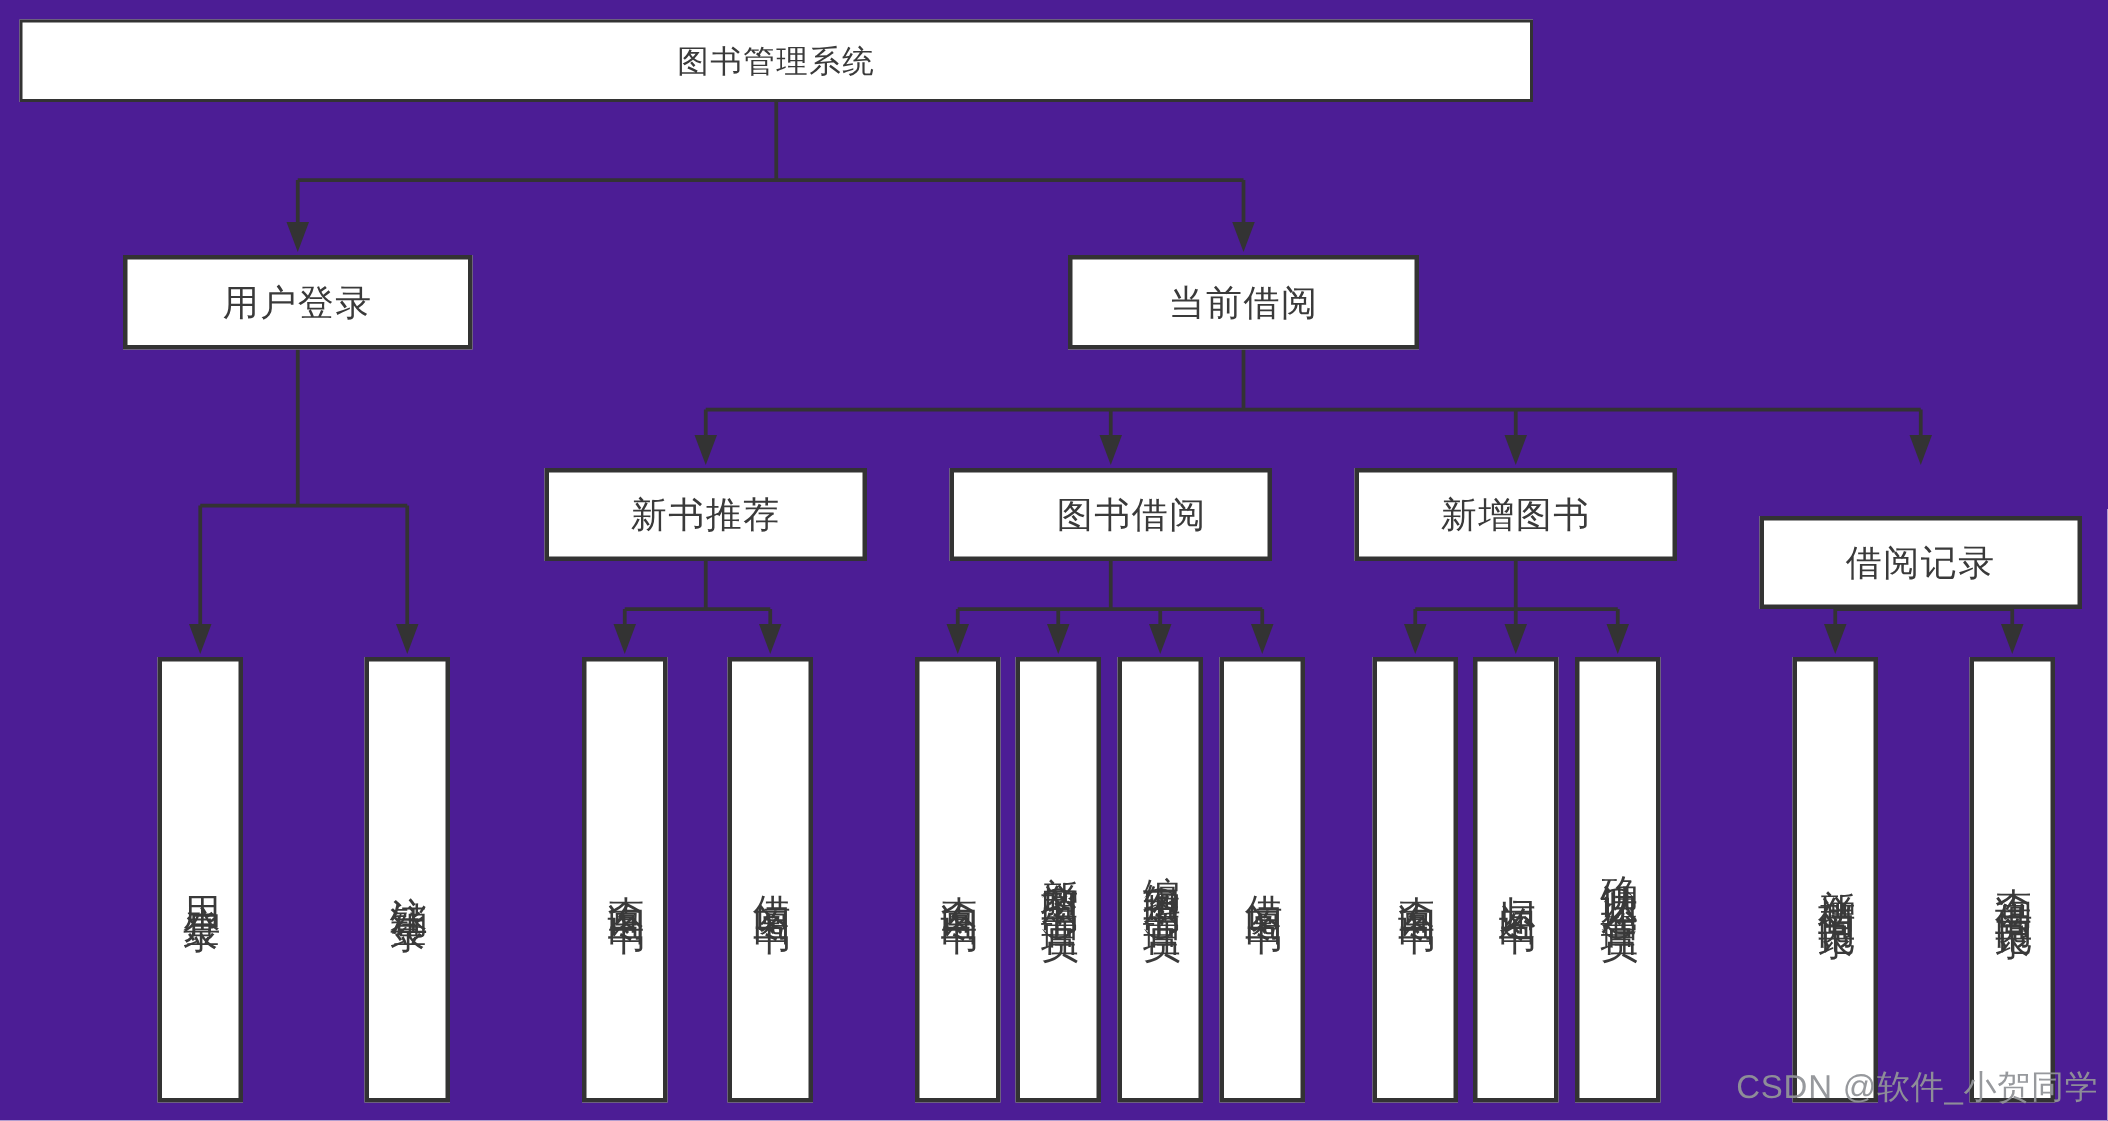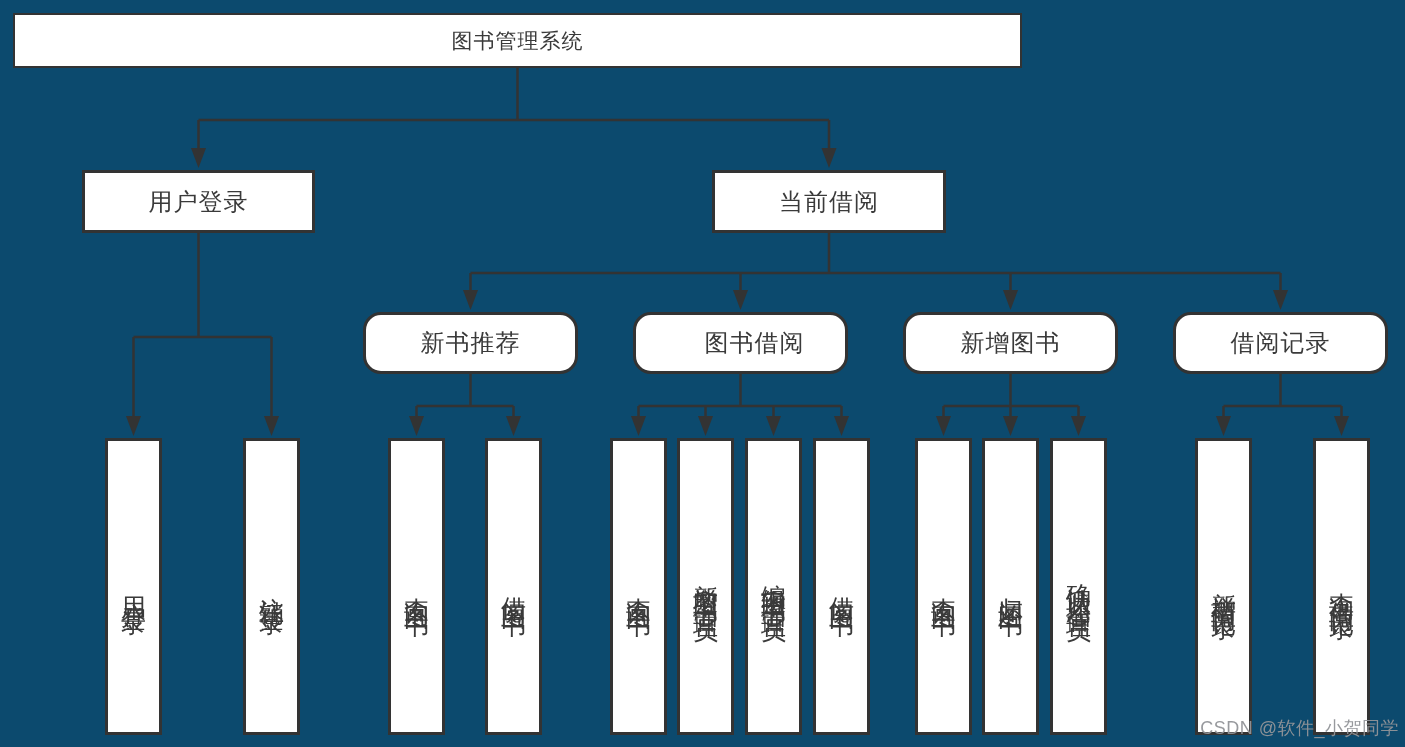--- a/index.html
+++ b/index.html
@@ -11,7 +11,7 @@
     position: relative;
     width: 1405px;
     height: 747px;
-    background: #0c4a6e;
+    background: #4c1d95;
     font-family: "Liberation Sans", "DejaVu Sans", sans-serif;
     overflow: hidden;
   }

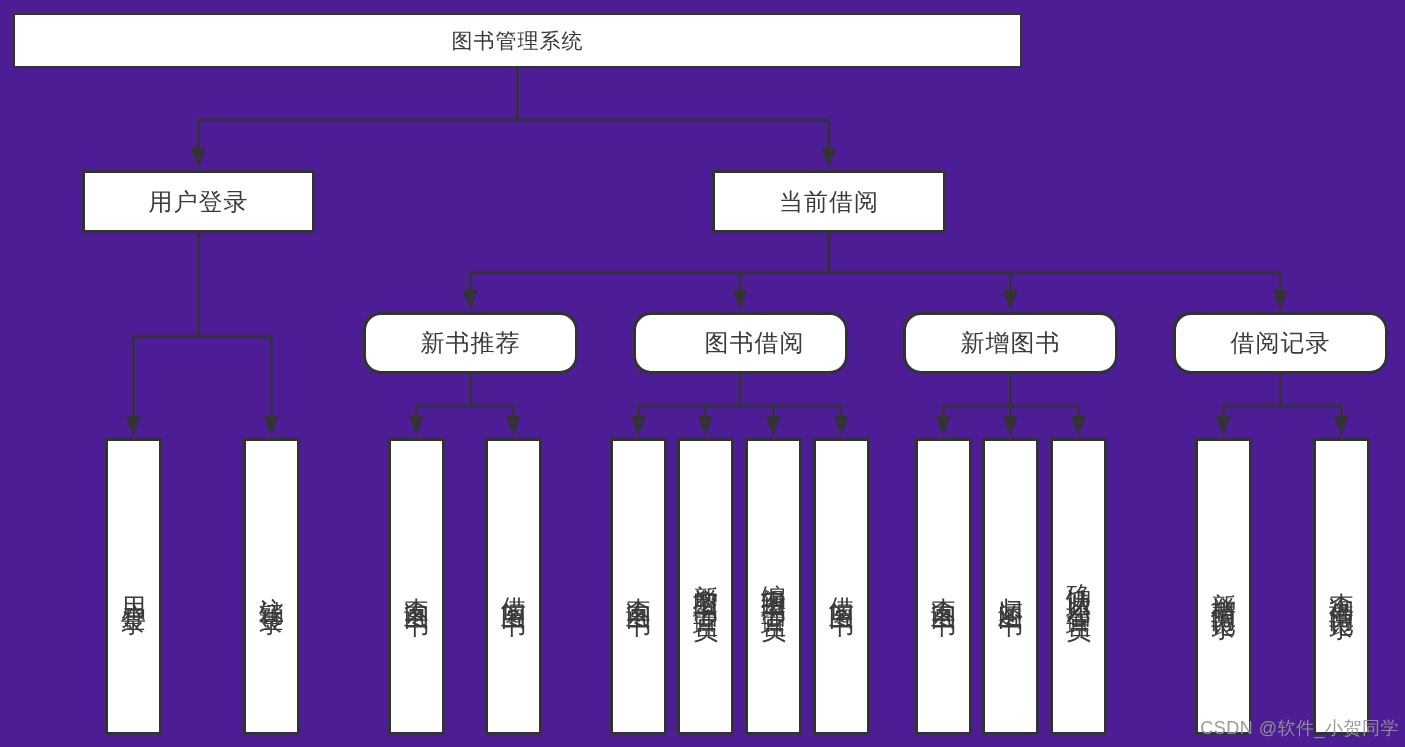--- a/index.html
+++ b/index.html
@@ -49,7 +49,6 @@
     width: 215px; height: 62px;
     font-size: 24px;
     letter-spacing: 1px;
-    border-radius: 18px;
   }
   .node-v {
     top: 438px;

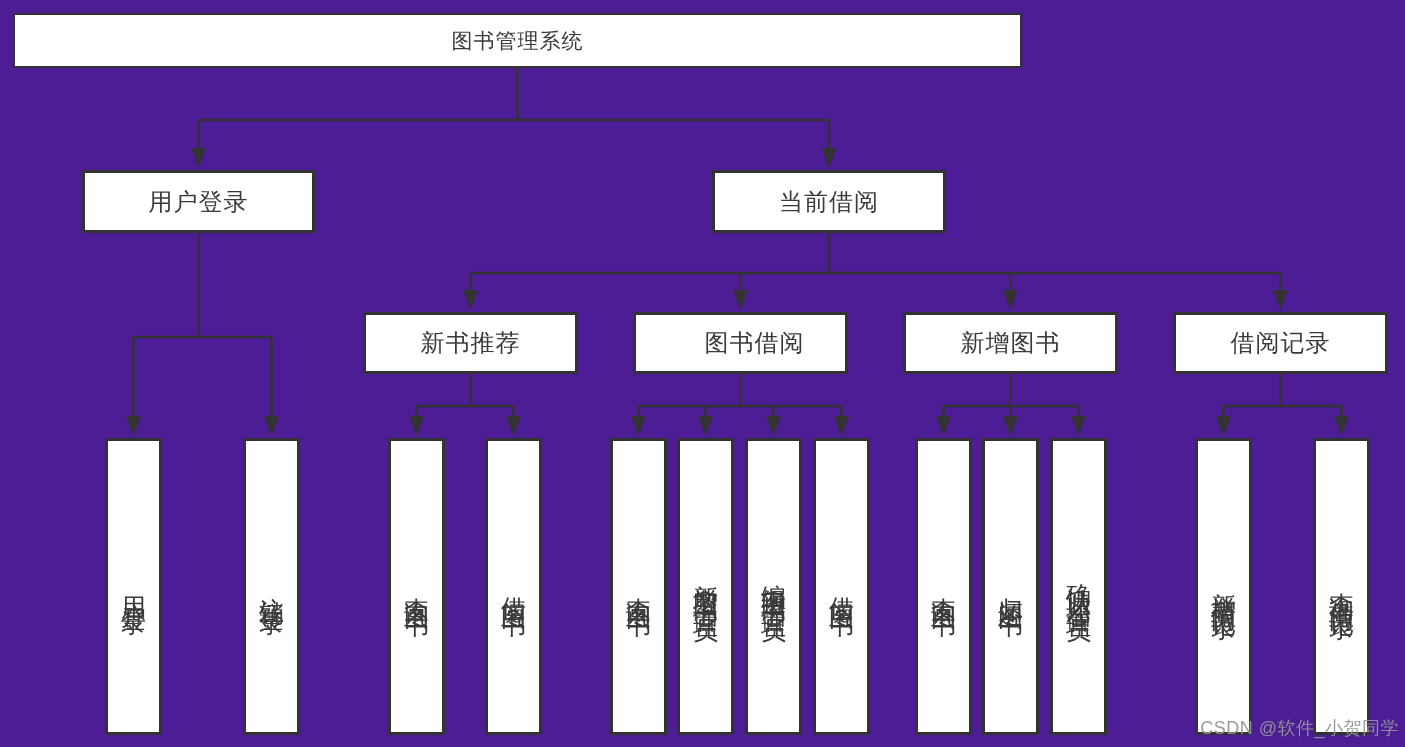--- a/index.html
+++ b/index.html
@@ -120,7 +120,7 @@
   <div class="node node-l3" style="left:363px;">新书推荐</div>
   <div class="node node-l3" style="left:633px;padding-left:28px;">图书借阅</div>
   <div class="node node-l3" style="left:903px;">新增图书</div>
-  <div class="node node-l3" style="left:1173px;">借阅记录</div>
+  <div class="node node-l3" style="left:1173px;margin-top:32px;">借阅记录</div>
 
   <div class="node node-v" style="left:105px;">用户登录</div>
   <div class="node node-v" style="left:243px;">注销登录</div>

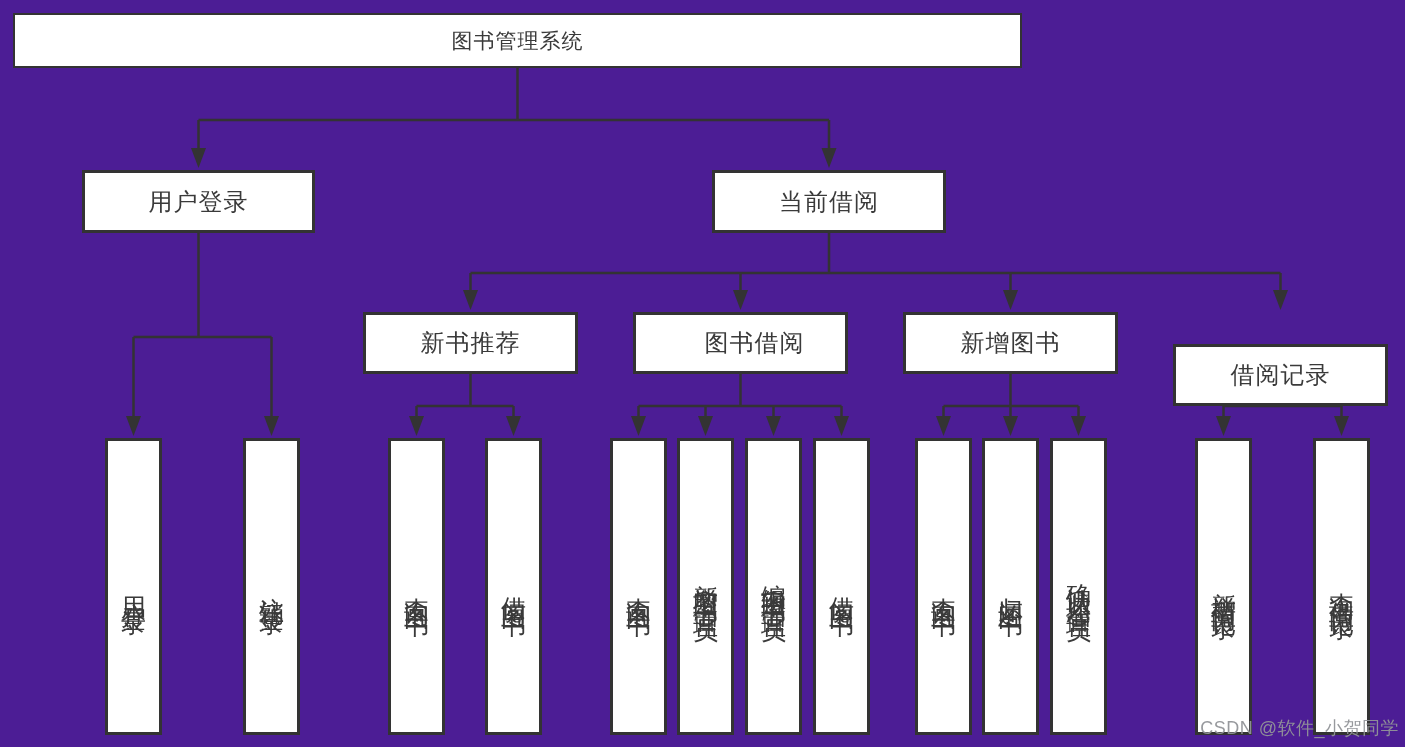--- a/index.html
+++ b/index.html
@@ -64,7 +64,7 @@
     position: absolute;
     right: 6px;
     bottom: 7px;
-    font-size: 18px;
+    font-size: 22px;
     color: rgba(145, 148, 152, 0.95);
     letter-spacing: 0.5px;
     z-index: 3;

